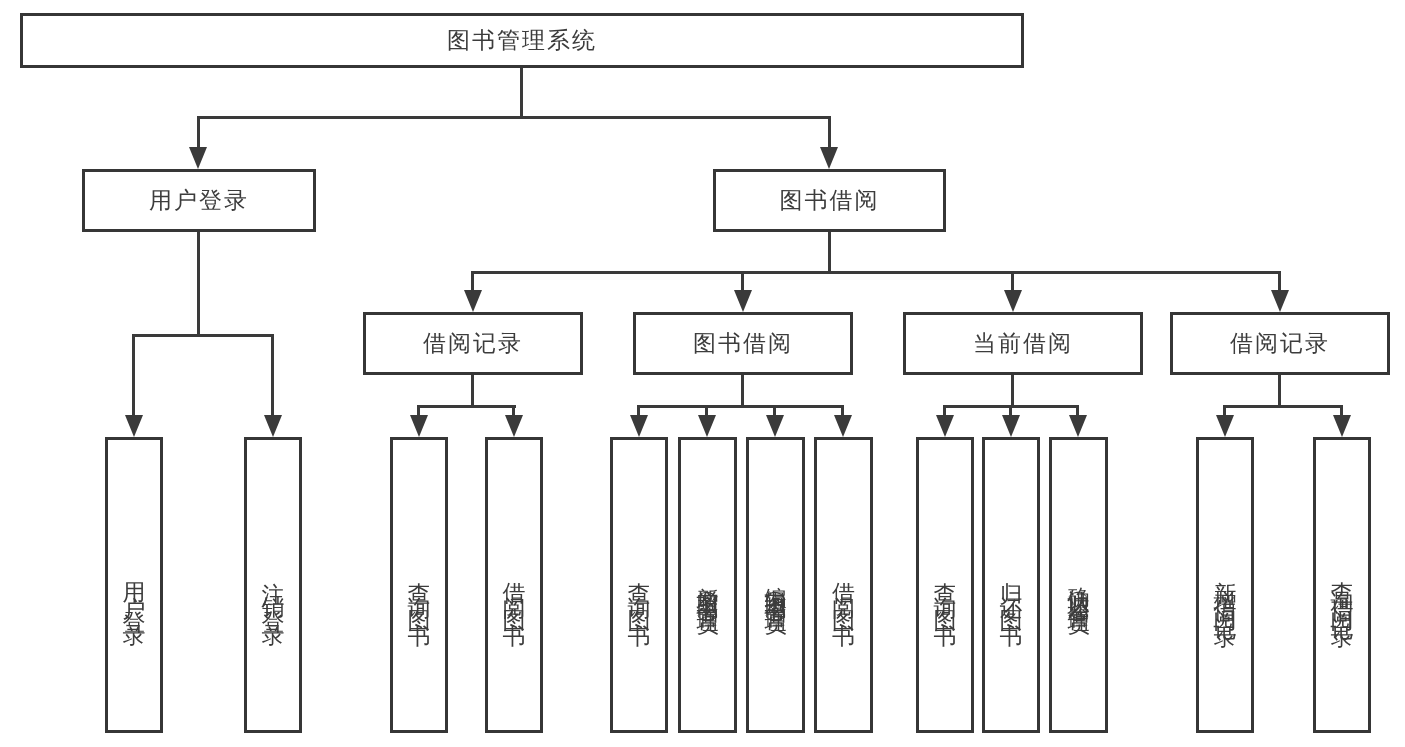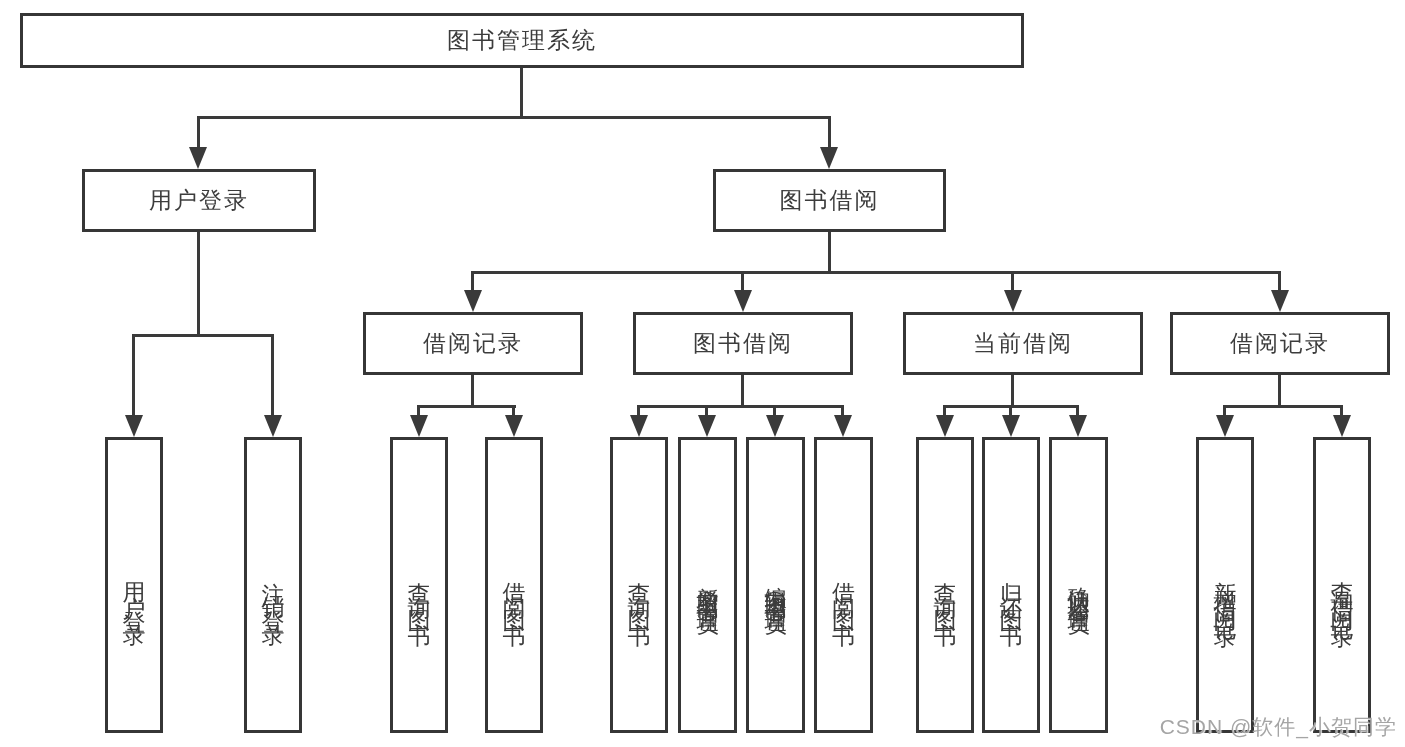--- a/index.html
+++ b/index.html
@@ -169,7 +169,6 @@
   <div class="vline" style="left:1340px;top:405px;height:12px"></div>
   <div class="ah" style="left:1333px;top:415px"></div>
 
-  <div class="watermark">CSDN @软件_小贺同学</div>
 
 </div>
 

